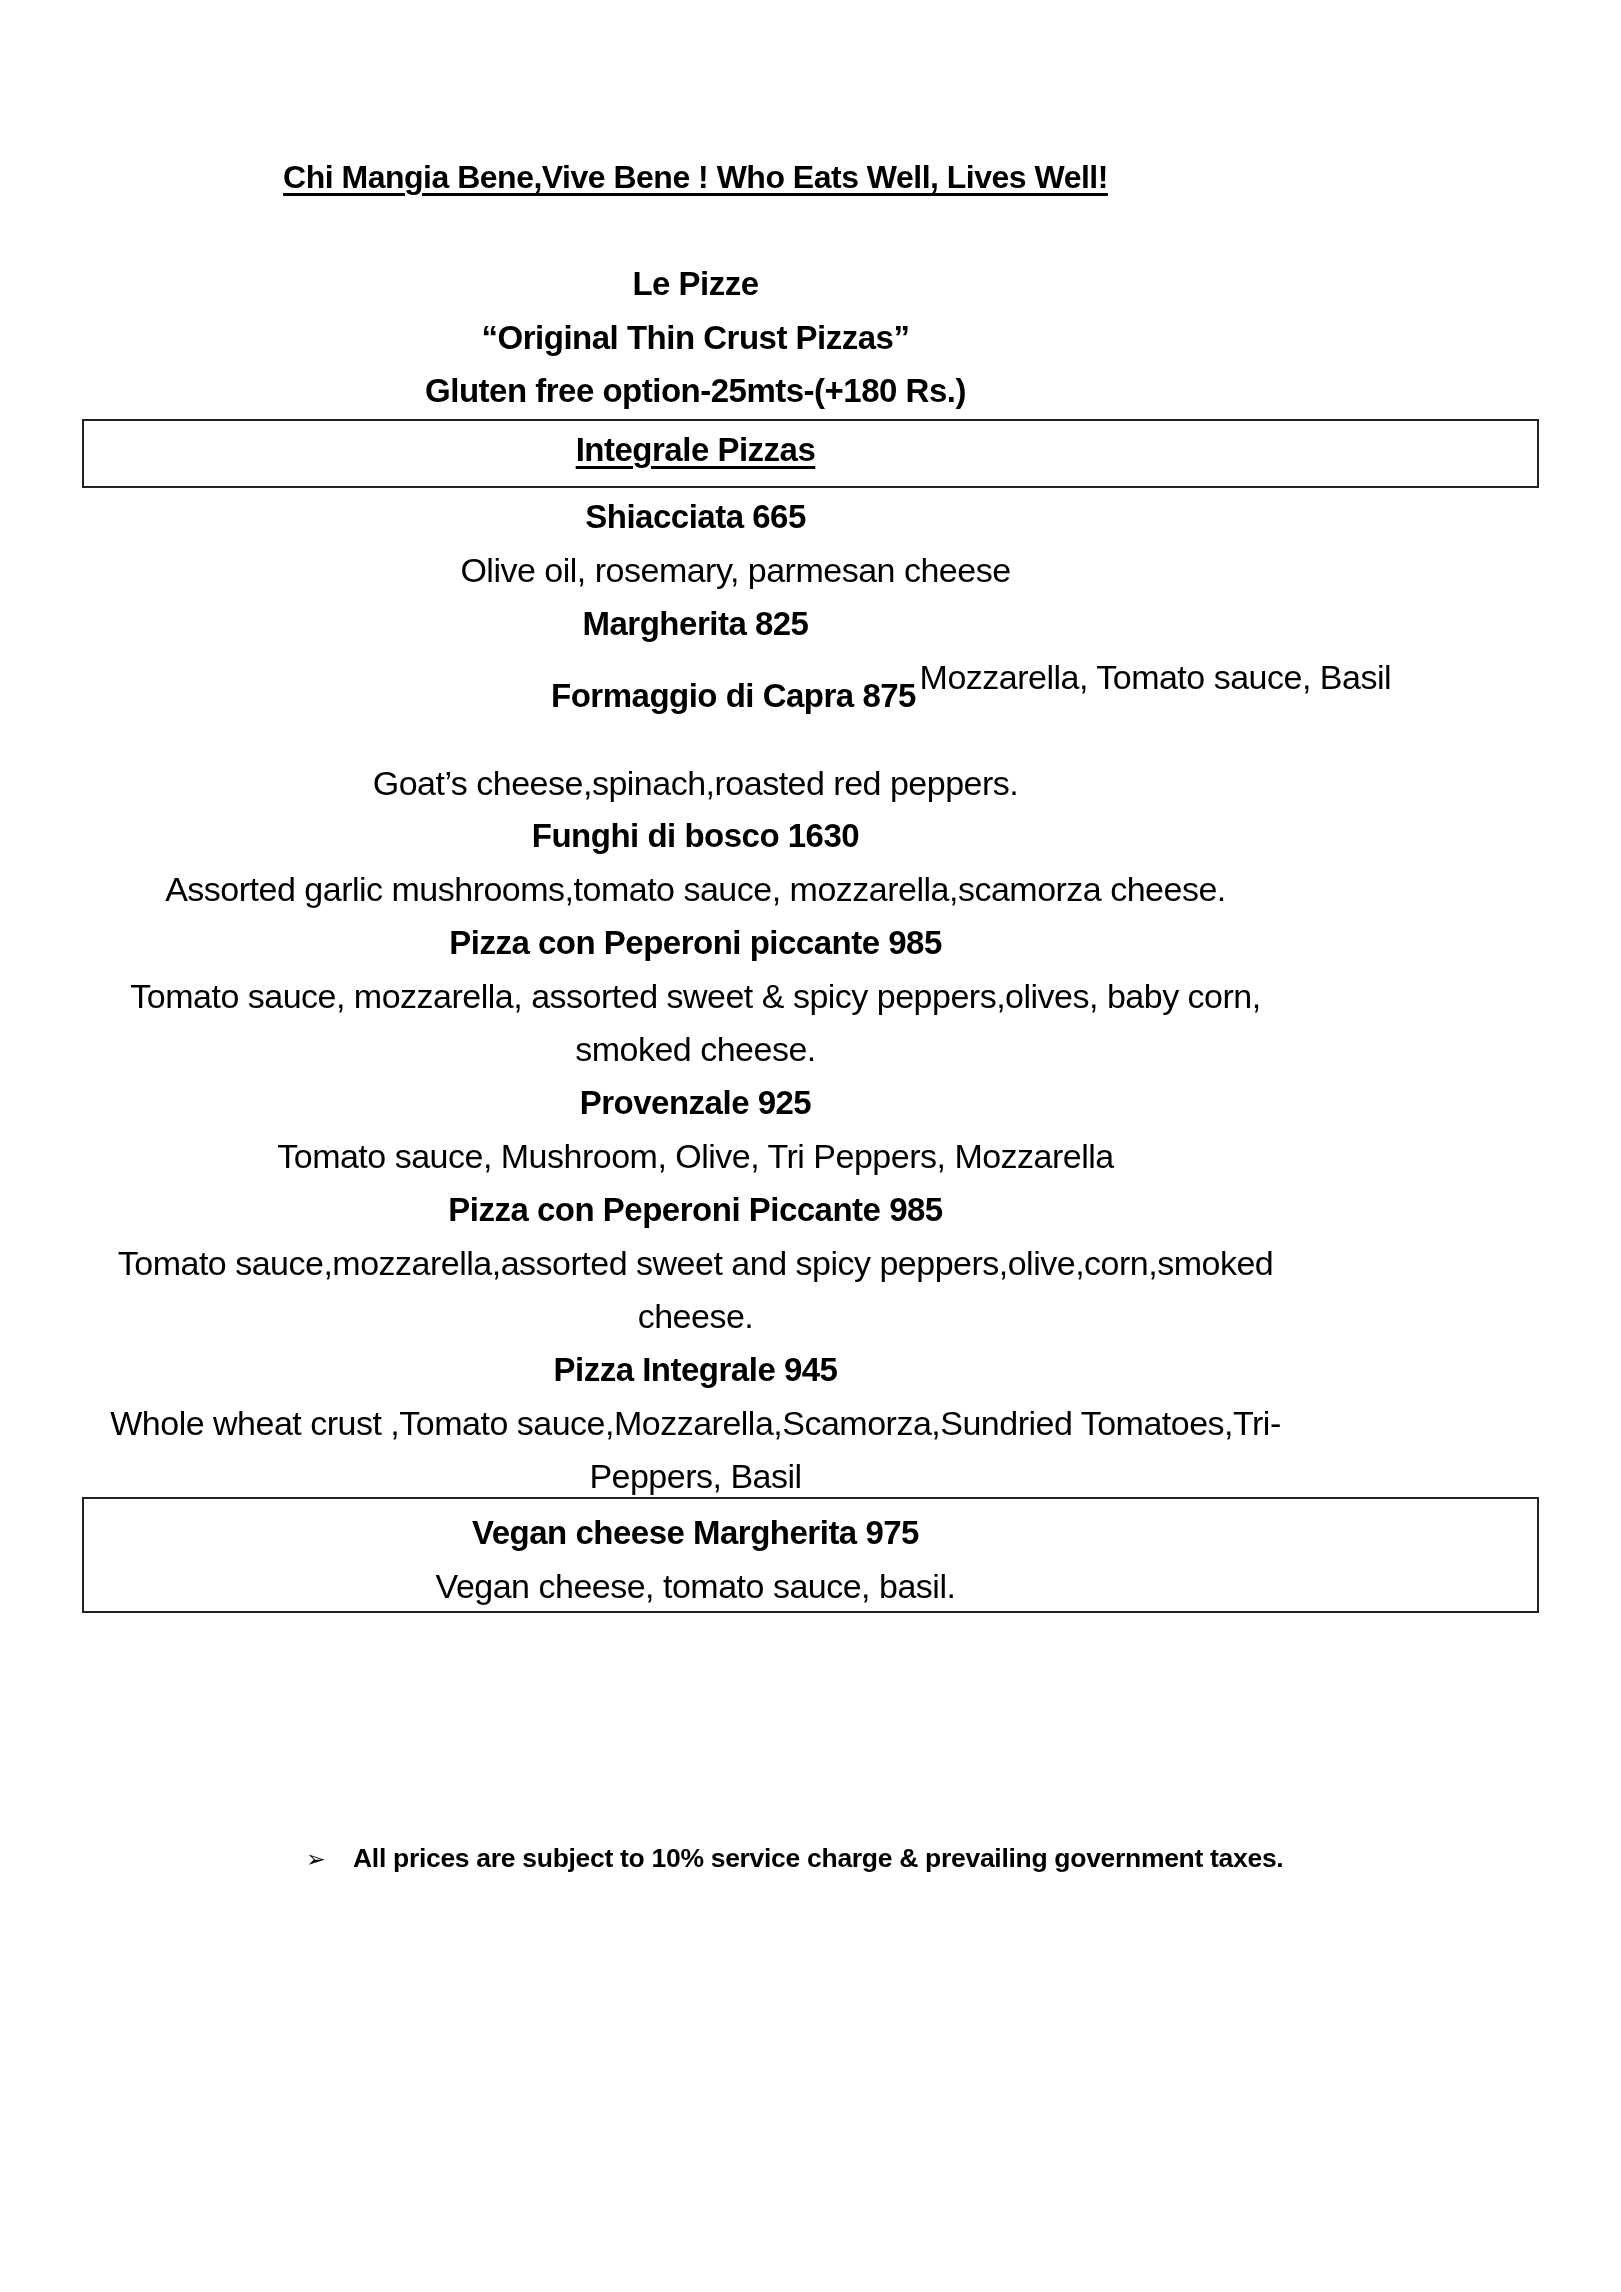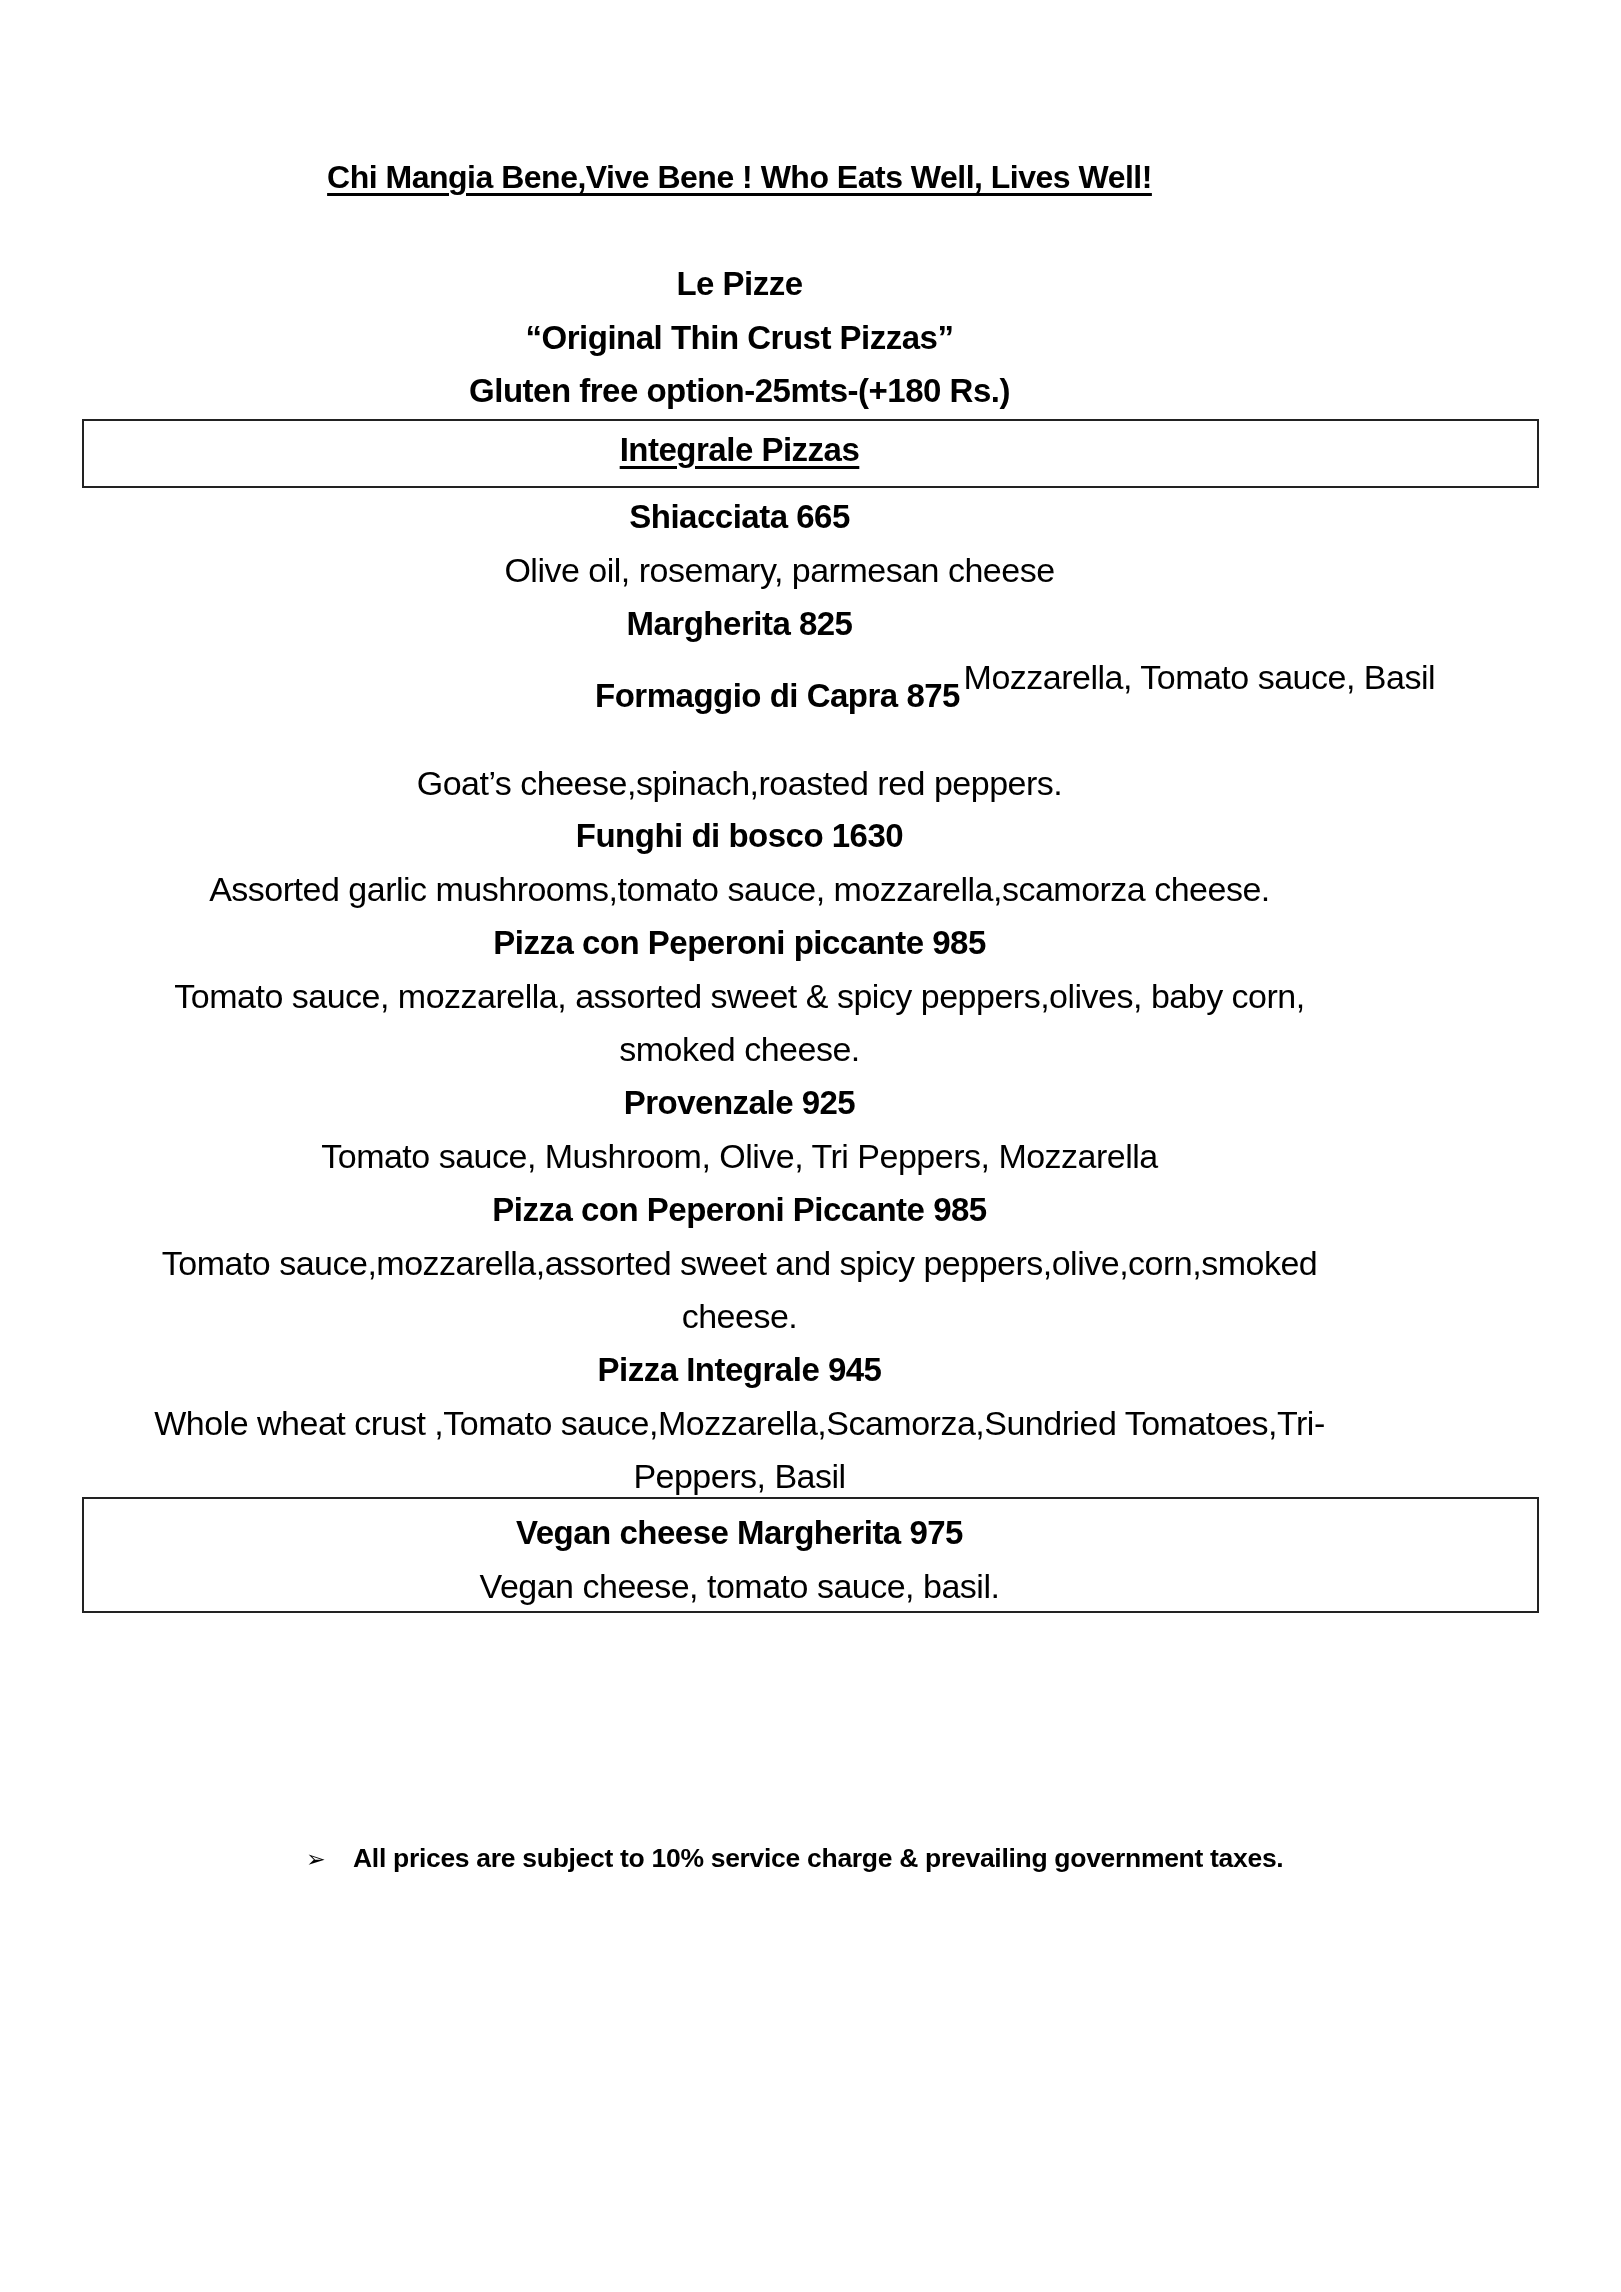--- a/index.html
+++ b/index.html
@@ -9,7 +9,7 @@
   }
   .line {
     position: absolute; left: 0; width: 1391px; text-align: center;
-    white-space: nowrap; letter-spacing: -0.5px; margin-left: 44px;
+    white-space: nowrap; letter-spacing: -0.5px;
   }
   .bold { font-weight: bold; }
   .u { text-decoration: underline; text-decoration-thickness: 2.9px; text-underline-offset: 4.9px; }

